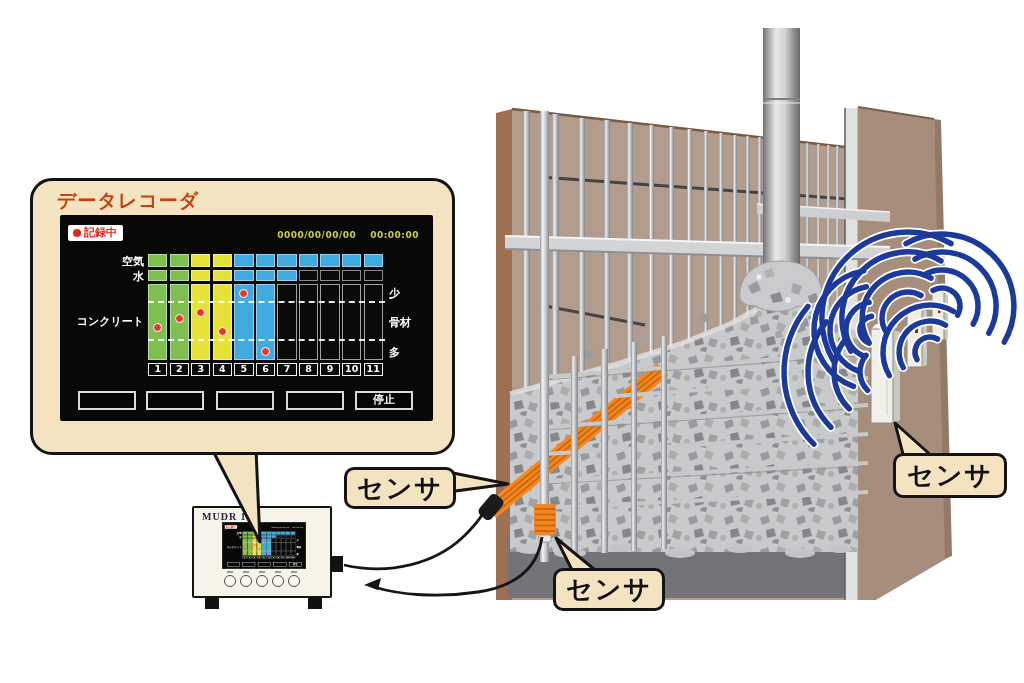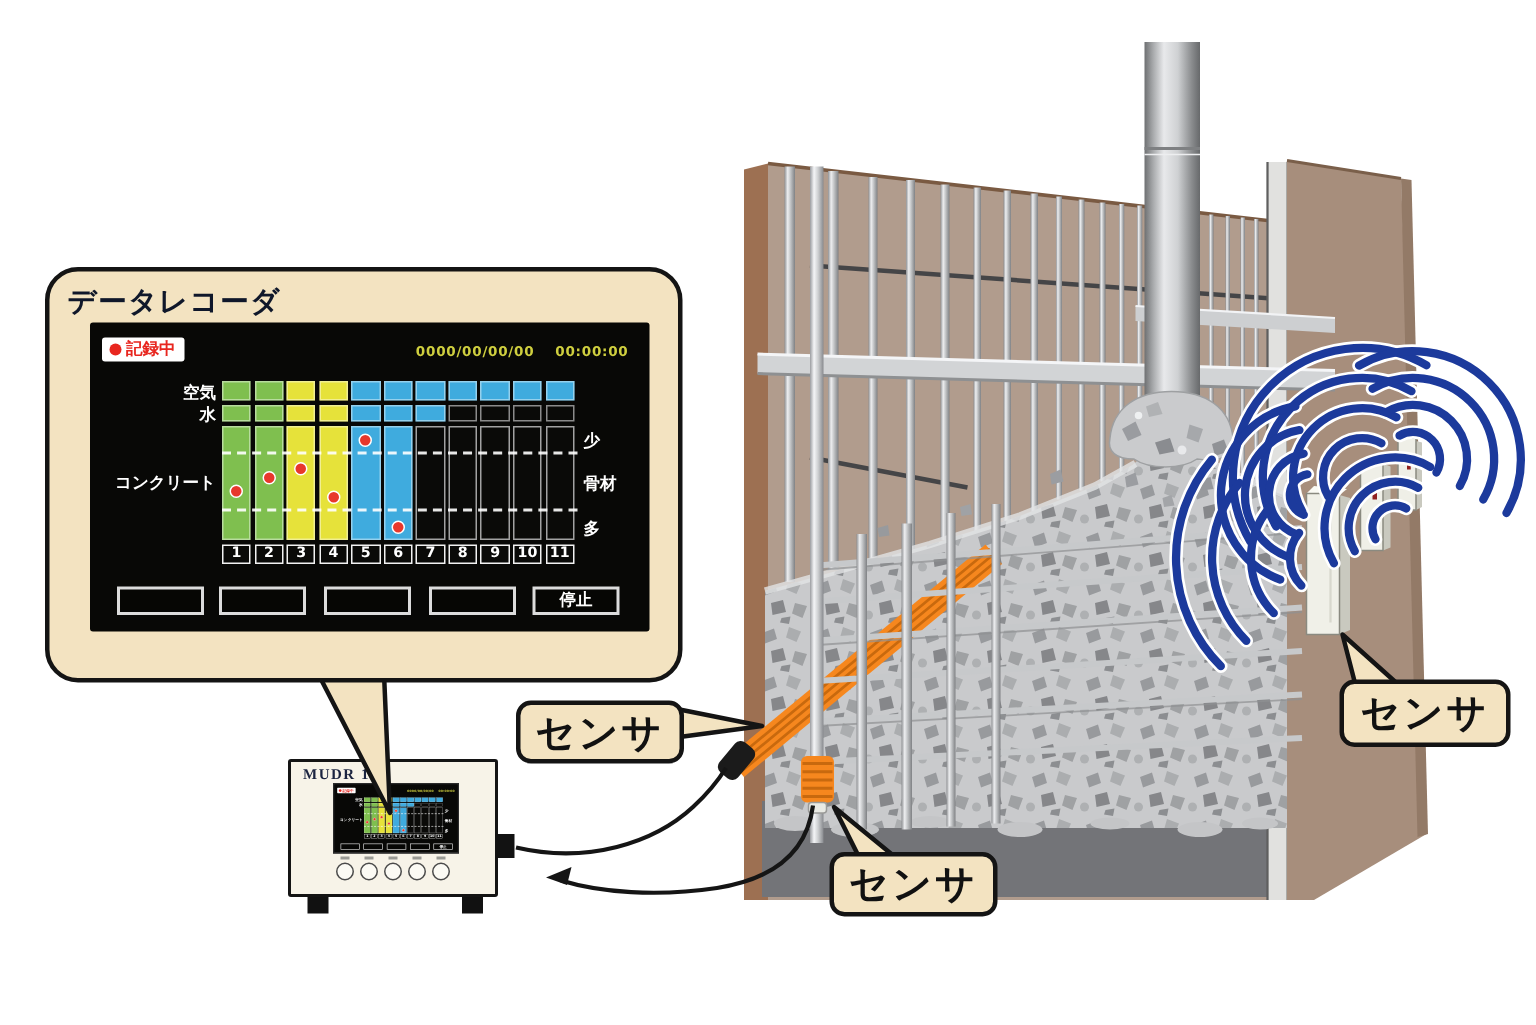--- a/index.html
+++ b/index.html
@@ -12,8 +12,8 @@
   
   .rec-bubble{position:absolute;left:30px;top:178px;width:425px;height:277px;
     background:#F3E3C1;border:3px solid #141414;border-radius:22px;z-index:7;}
-  .rec-title{position:absolute;left:12px;top:7px;font-size:19px;font-weight:bold;
-    color:#0f172a;letter-spacing:1px;}
+  .rec-title{position:absolute;left:24px;top:7px;font-size:19px;font-weight:bold;
+    color:#c2410c;letter-spacing:1px;}
   .screen{position:absolute;left:27px;top:34px;width:373px;height:206px;
     background:#080806;border-radius:2px;overflow:hidden;}
   .recbox{position:absolute;left:8px;top:10px;background:#ffffff;border-radius:2px;

